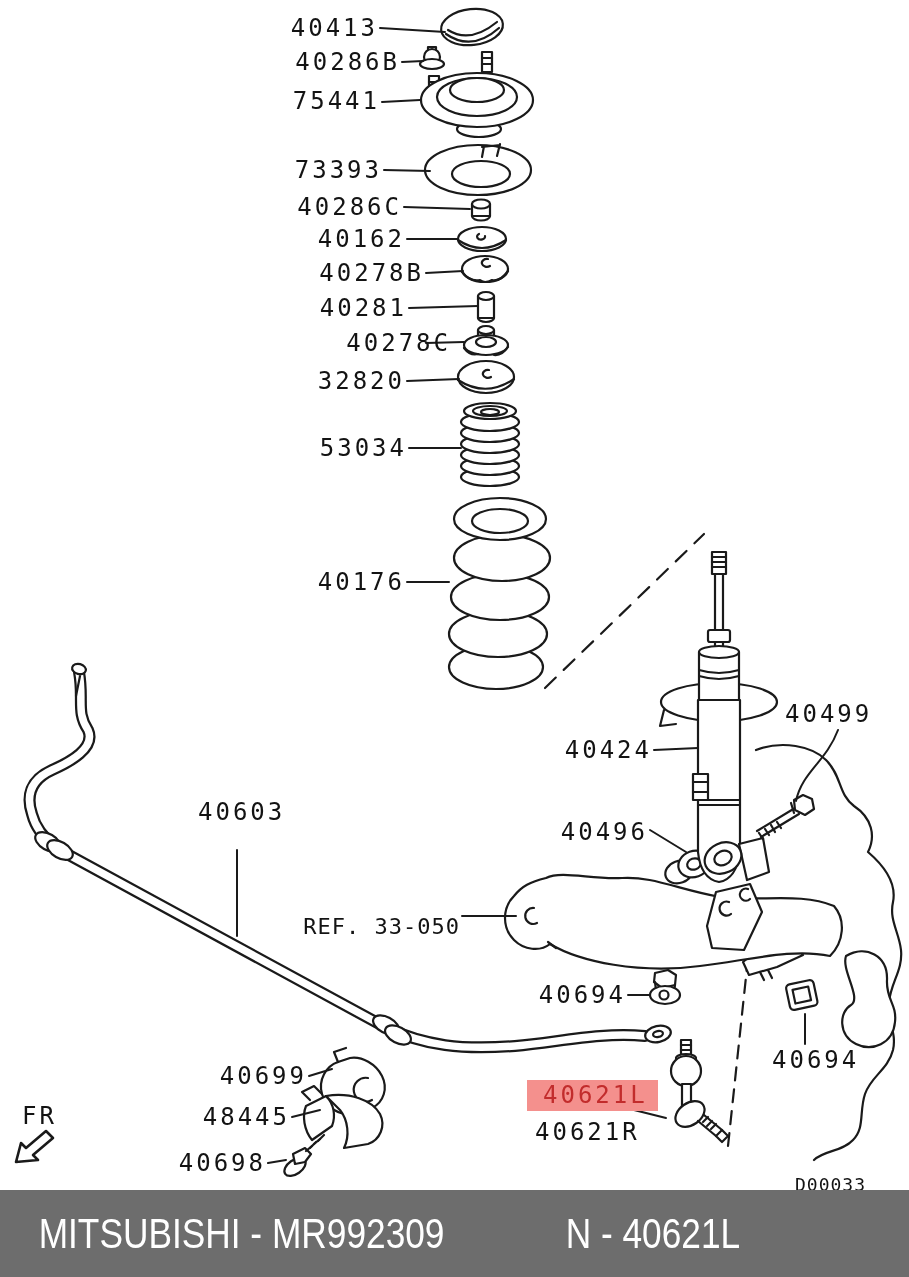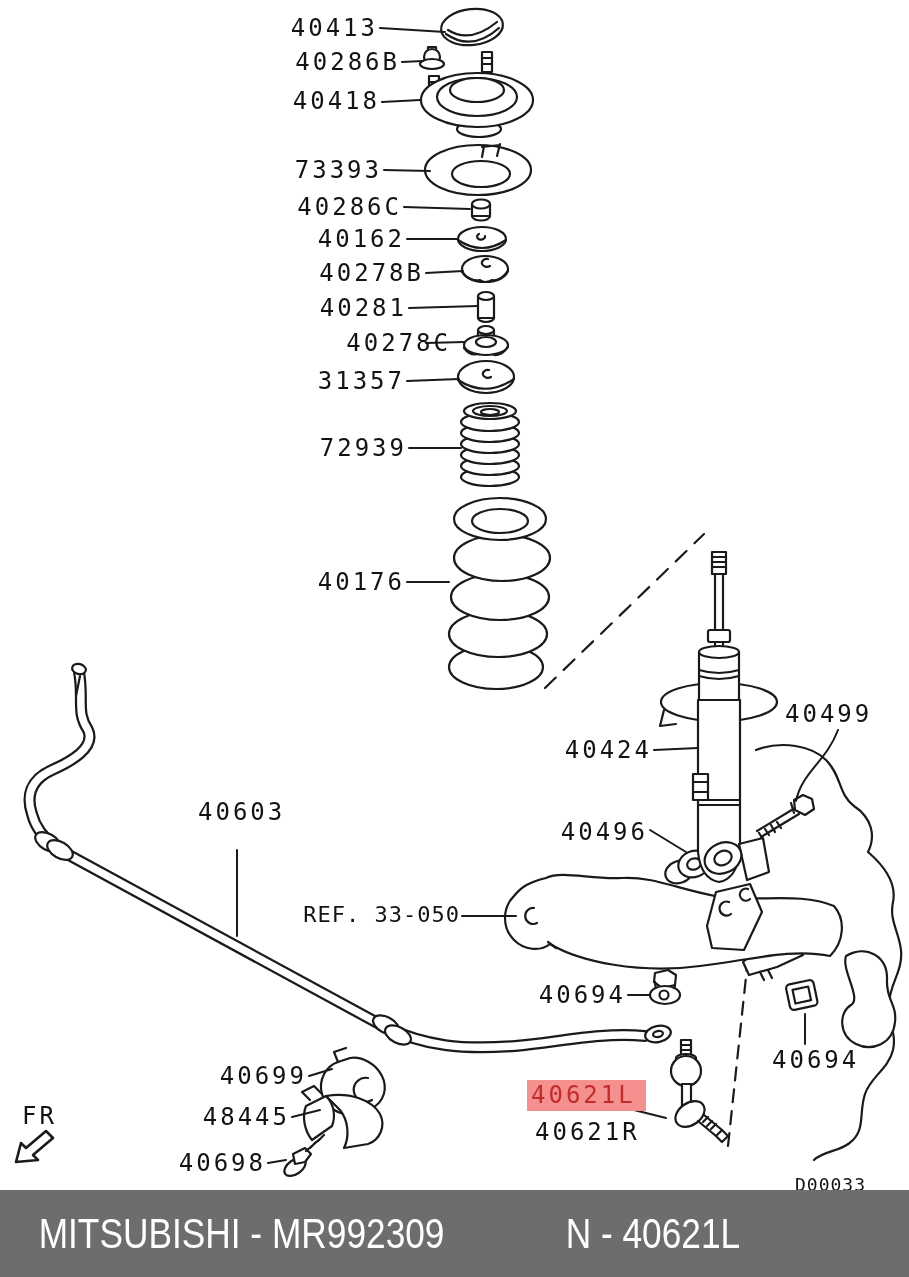--- a/index.html
+++ b/index.html
@@ -255,7 +255,7 @@
 
   <div class="plabel" style="right:531px;top:16px">40413</div>
   <div class="plabel" style="right:509px;top:50px">40286B</div>
-  <div class="plabel" style="right:529px;top:89px">40418</div>
+  <div class="plabel" style="right:529px;top:89px">75441</div>
   <div class="plabel" style="right:527px;top:158px">73393</div>
   <div class="plabel" style="right:507px;top:195px">40286C</div>
   <div class="plabel" style="right:504px;top:227px">40162</div>

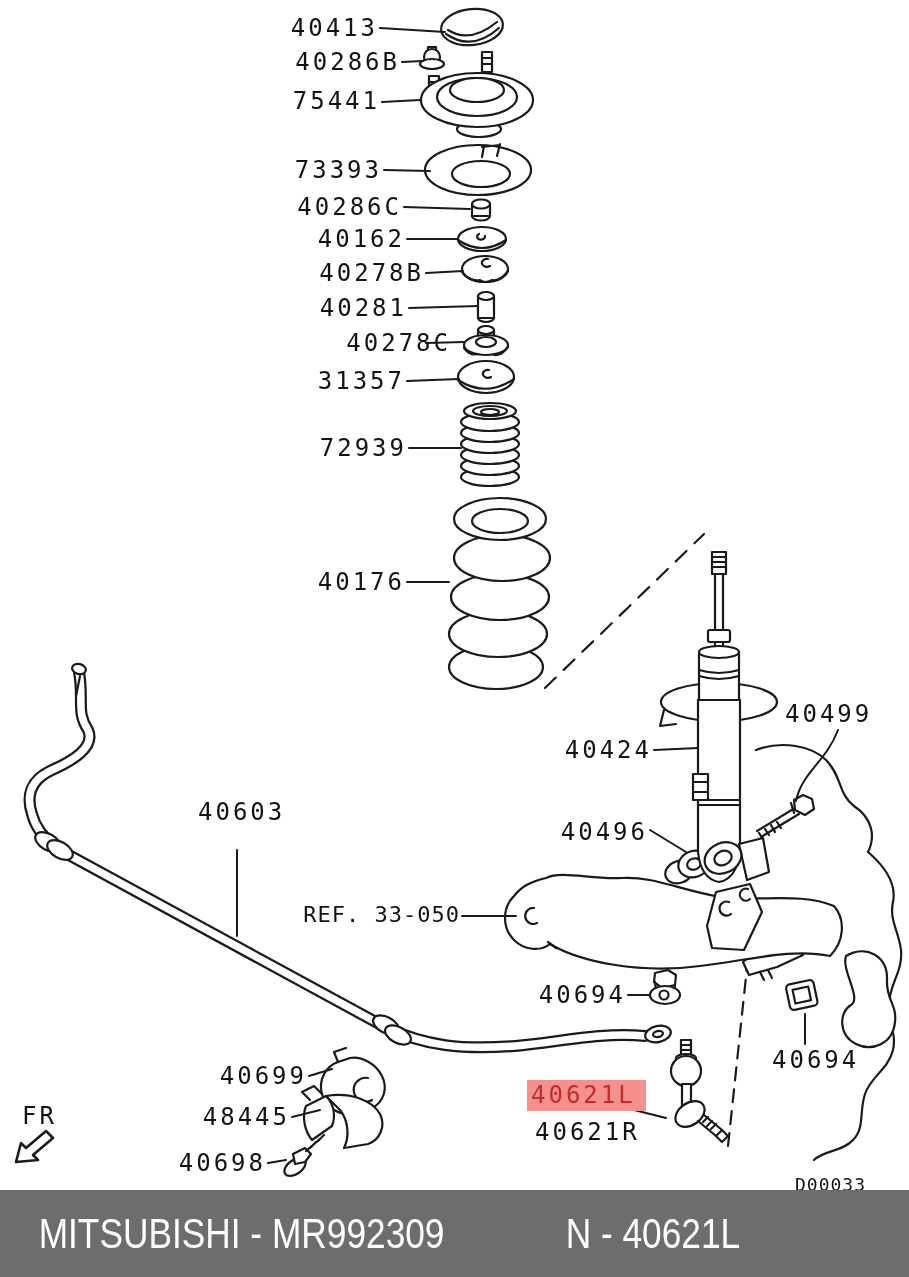--- a/index.html
+++ b/index.html
@@ -262,7 +262,7 @@
   <div class="plabel" style="right:485px;top:261px">40278B</div>
   <div class="plabel" style="right:502px;top:296px">40281</div>
   <div class="plabel" style="right:458px;top:331px">40278C</div>
-  <div class="plabel" style="right:504px;top:369px">31357</div>
+  <div class="plabel" style="right:504px;top:369px">32820</div>
   <div class="plabel" style="right:502px;top:436px">72939</div>
   <div class="plabel" style="right:504px;top:570px">40176</div>
   <div class="plabel" style="right:257px;top:738px">40424</div>

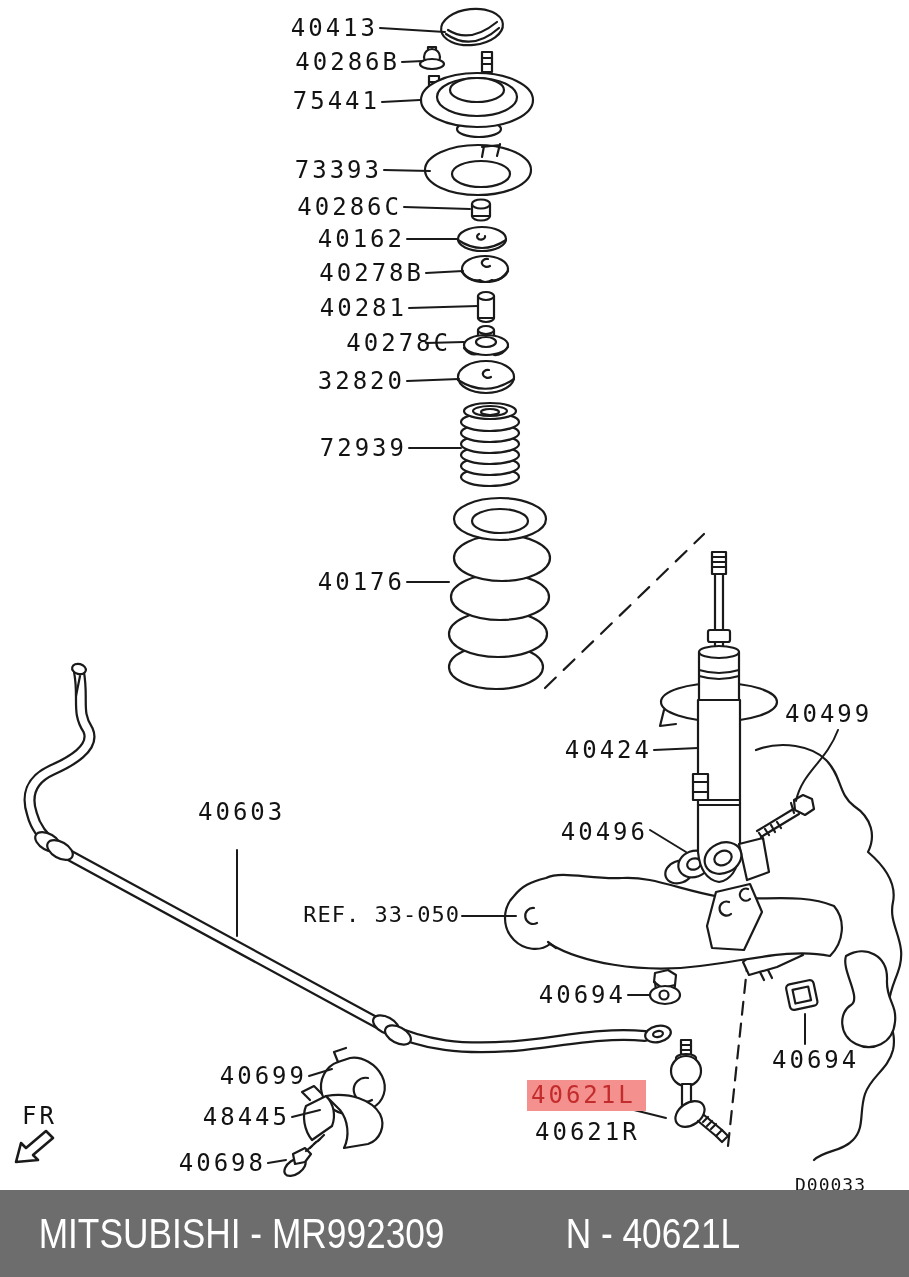--- a/index.html
+++ b/index.html
@@ -263,7 +263,7 @@
   <div class="plabel" style="right:502px;top:296px">40281</div>
   <div class="plabel" style="right:458px;top:331px">40278C</div>
   <div class="plabel" style="right:504px;top:369px">32820</div>
-  <div class="plabel" style="right:502px;top:436px">72939</div>
+  <div class="plabel" style="right:502px;top:436px">53034</div>
   <div class="plabel" style="right:504px;top:570px">40176</div>
   <div class="plabel" style="right:257px;top:738px">40424</div>
   <div class="plabel" style="left:785px;top:702px">40499</div>

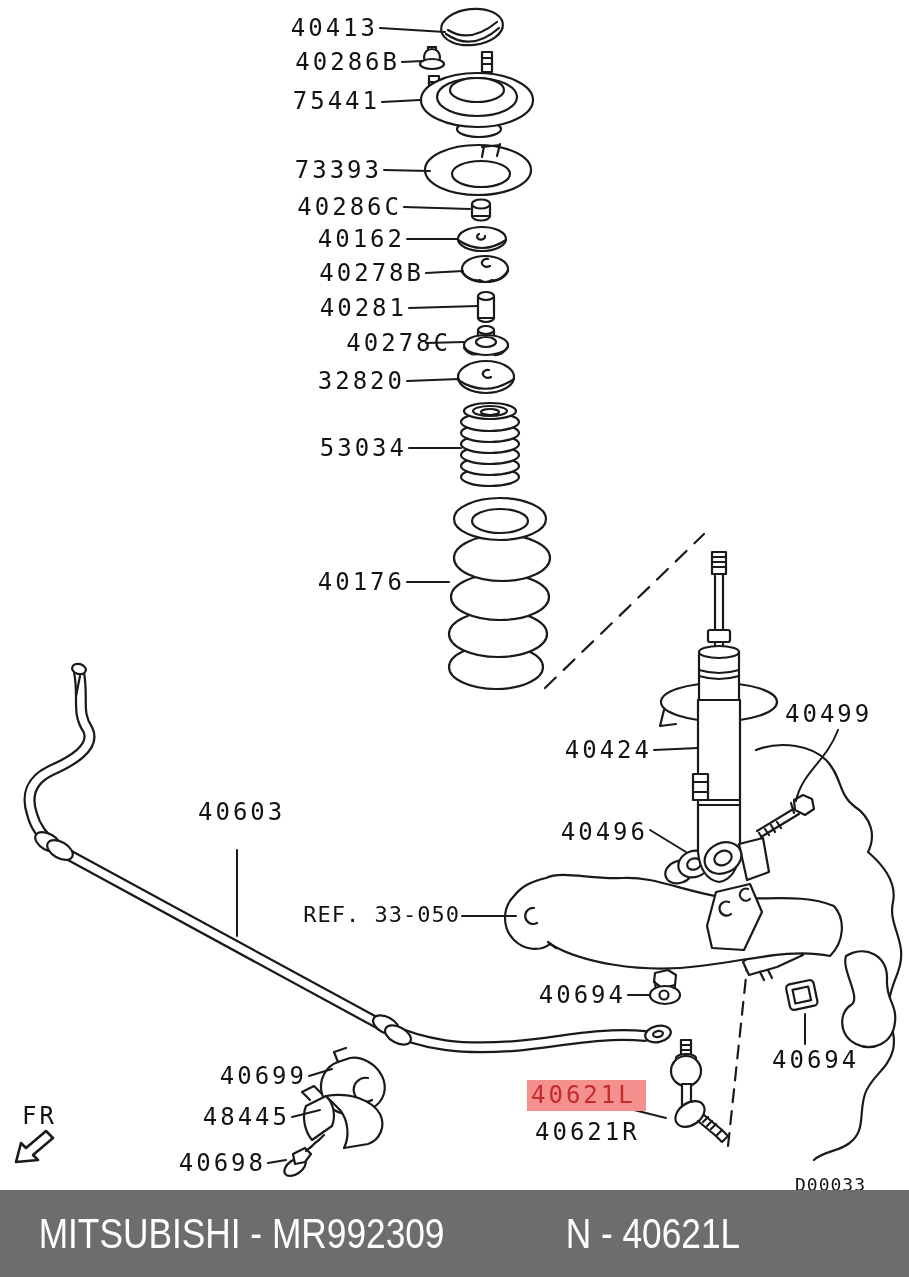--- a/index.html
+++ b/index.html
@@ -8,7 +8,7 @@
   .art{position:absolute;left:0;top:0;}
   .plabel{position:absolute;font-size:24px;letter-spacing:3px;color:#131313;line-height:1;
           white-space:nowrap;}
-  .plabel.sm{font-size:22px;letter-spacing:1px;}
+  .plabel.sm{font-size:22px;letter-spacing:1px;margin-top:12px;}
   .plabel.tiny{font-size:18px;letter-spacing:1px;margin-top:35px;}
   .hl{background:#f4908d;color:#c22c2c;padding:3px 10px 4px 4px;}
   .footer{position:absolute;left:0;top:1190px;width:909px;height:87px;background:#6d6d6d;

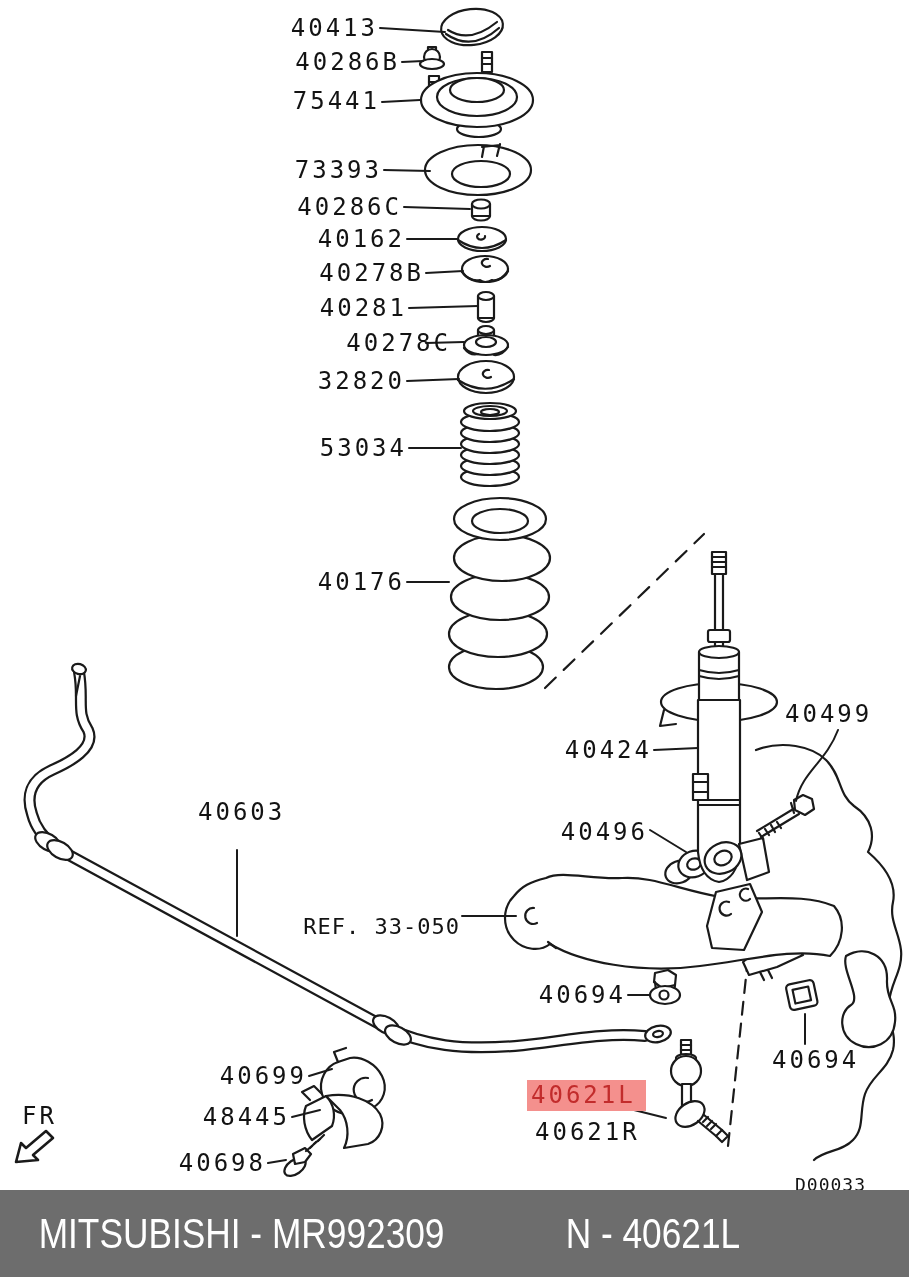--- a/index.html
+++ b/index.html
@@ -10,7 +10,7 @@
           white-space:nowrap;}
   .plabel.sm{font-size:22px;letter-spacing:1px;margin-top:12px;}
   .plabel.tiny{font-size:18px;letter-spacing:1px;margin-top:35px;}
-  .hl{background:#f4908d;color:#c22c2c;padding:3px 10px 4px 4px;}
+  .hl{background:#f4908d;color:#c22c2c;padding:3px 10px 4px 16px;}
   .footer{position:absolute;left:0;top:1190px;width:909px;height:87px;background:#6d6d6d;
           display:flex;align-items:center;justify-content:flex-start;gap:66px;}
   .footer span{color:#ffffff;font-family:"Liberation Sans",sans-serif;font-size:42px;

